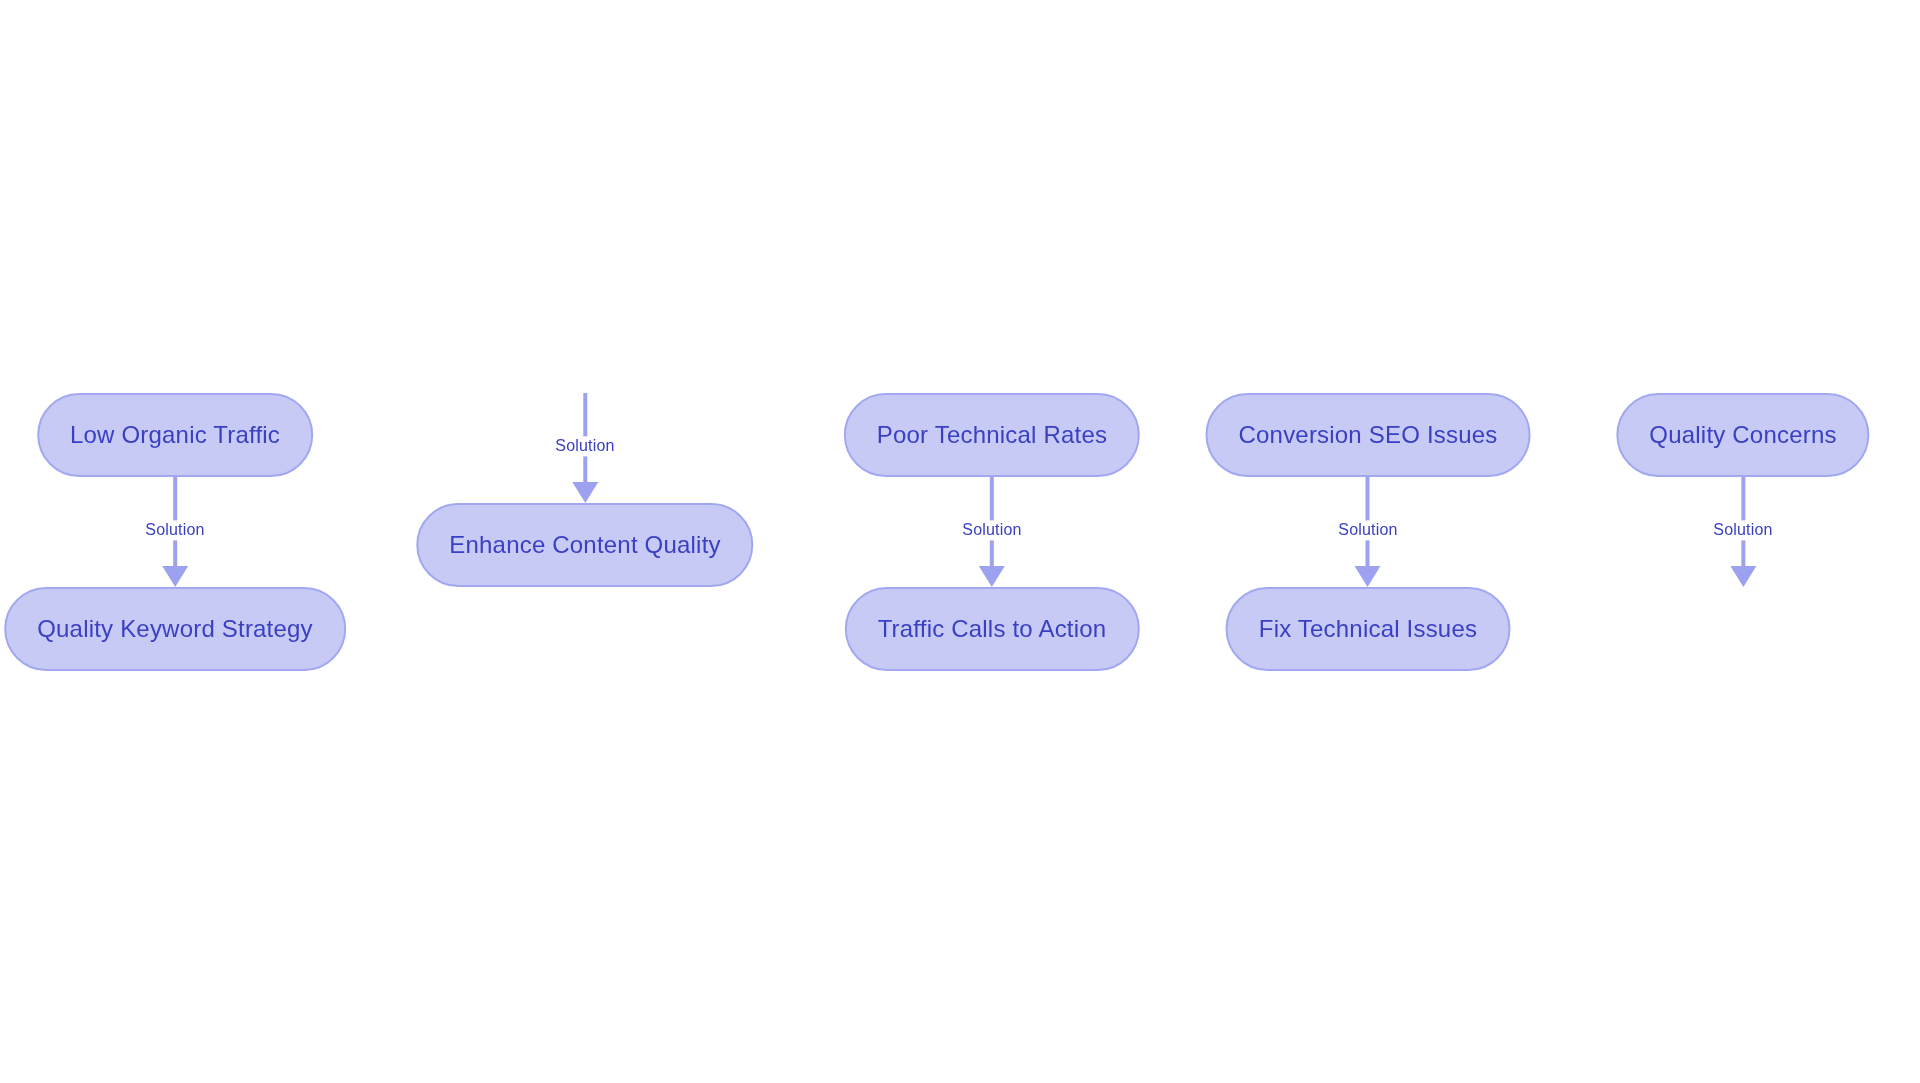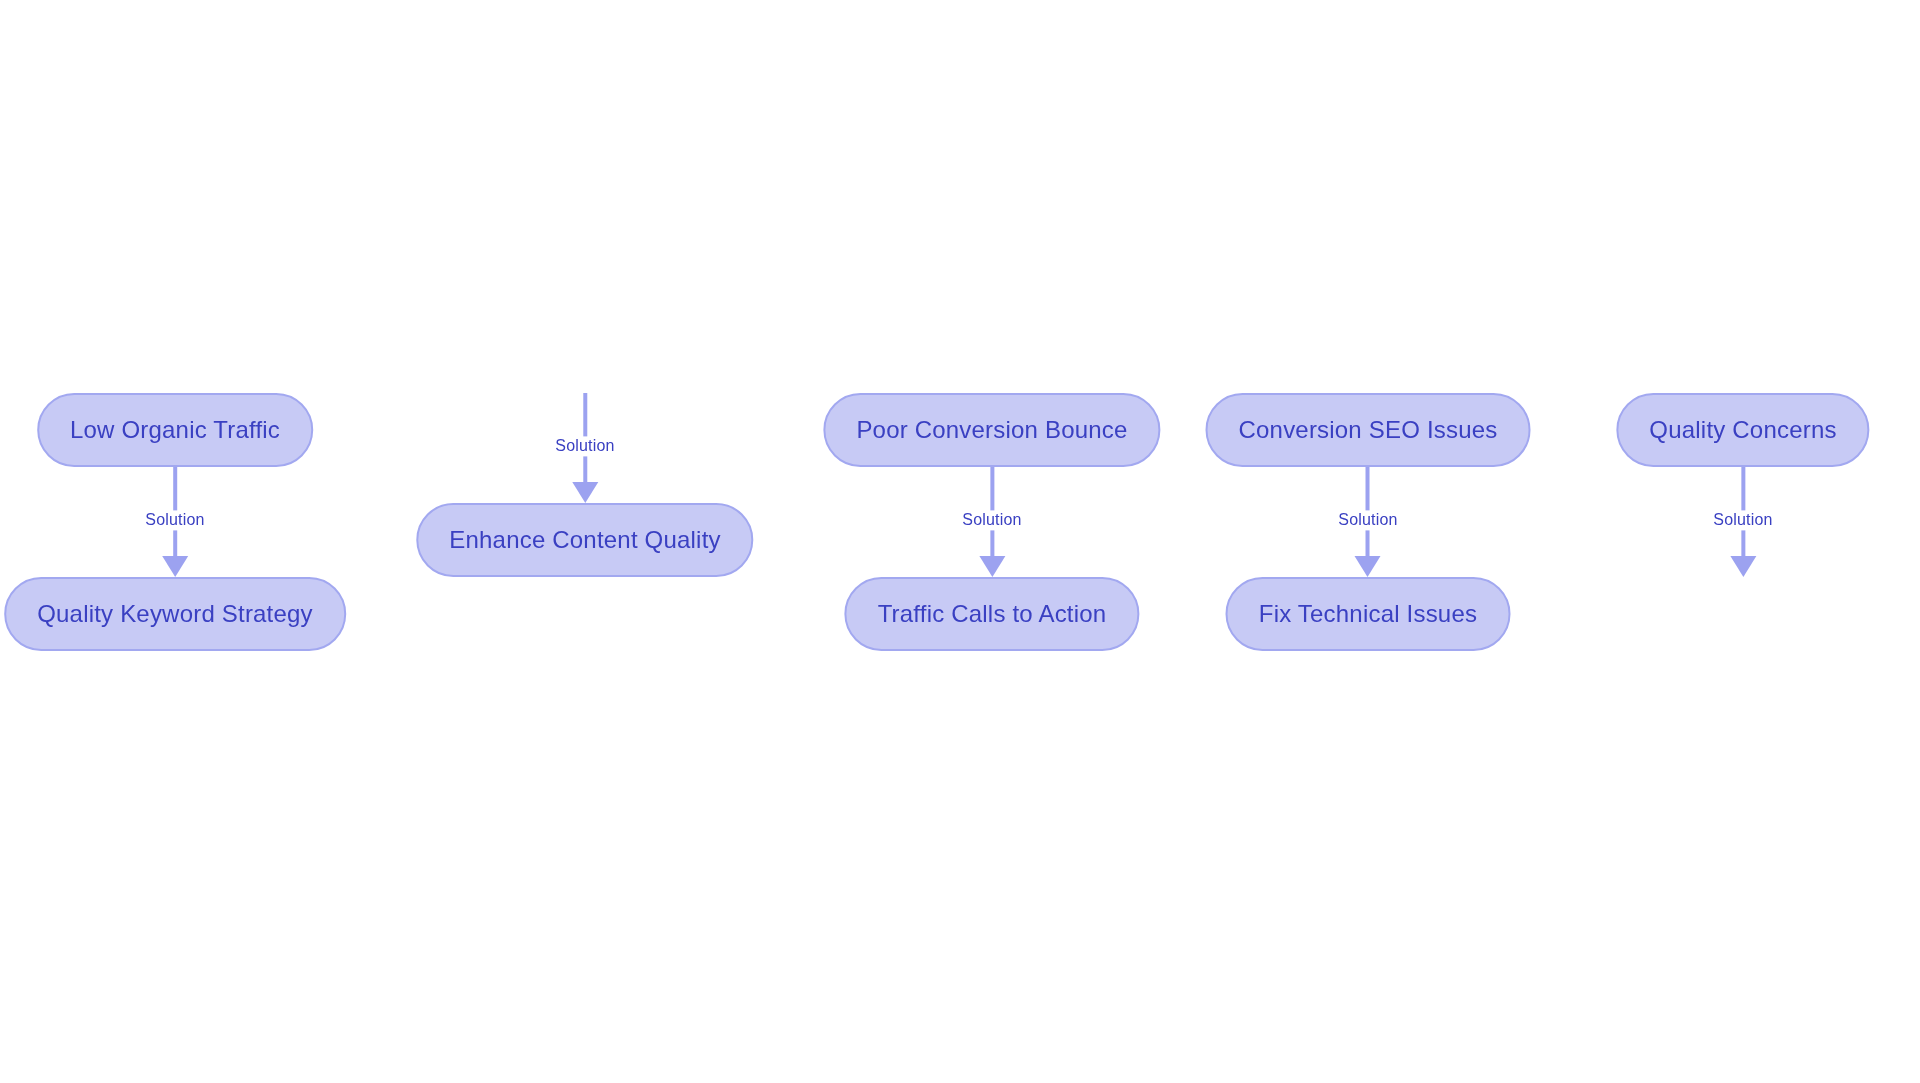--- a/index.html
+++ b/index.html
@@ -37,7 +37,7 @@
   .col-3 { left: 1368px; }
   .col-4 { left: 1743px; }
   .node {
-    height: 74px;
+    height: 84px;
     display: flex;
     align-items: center;
     justify-content: center;

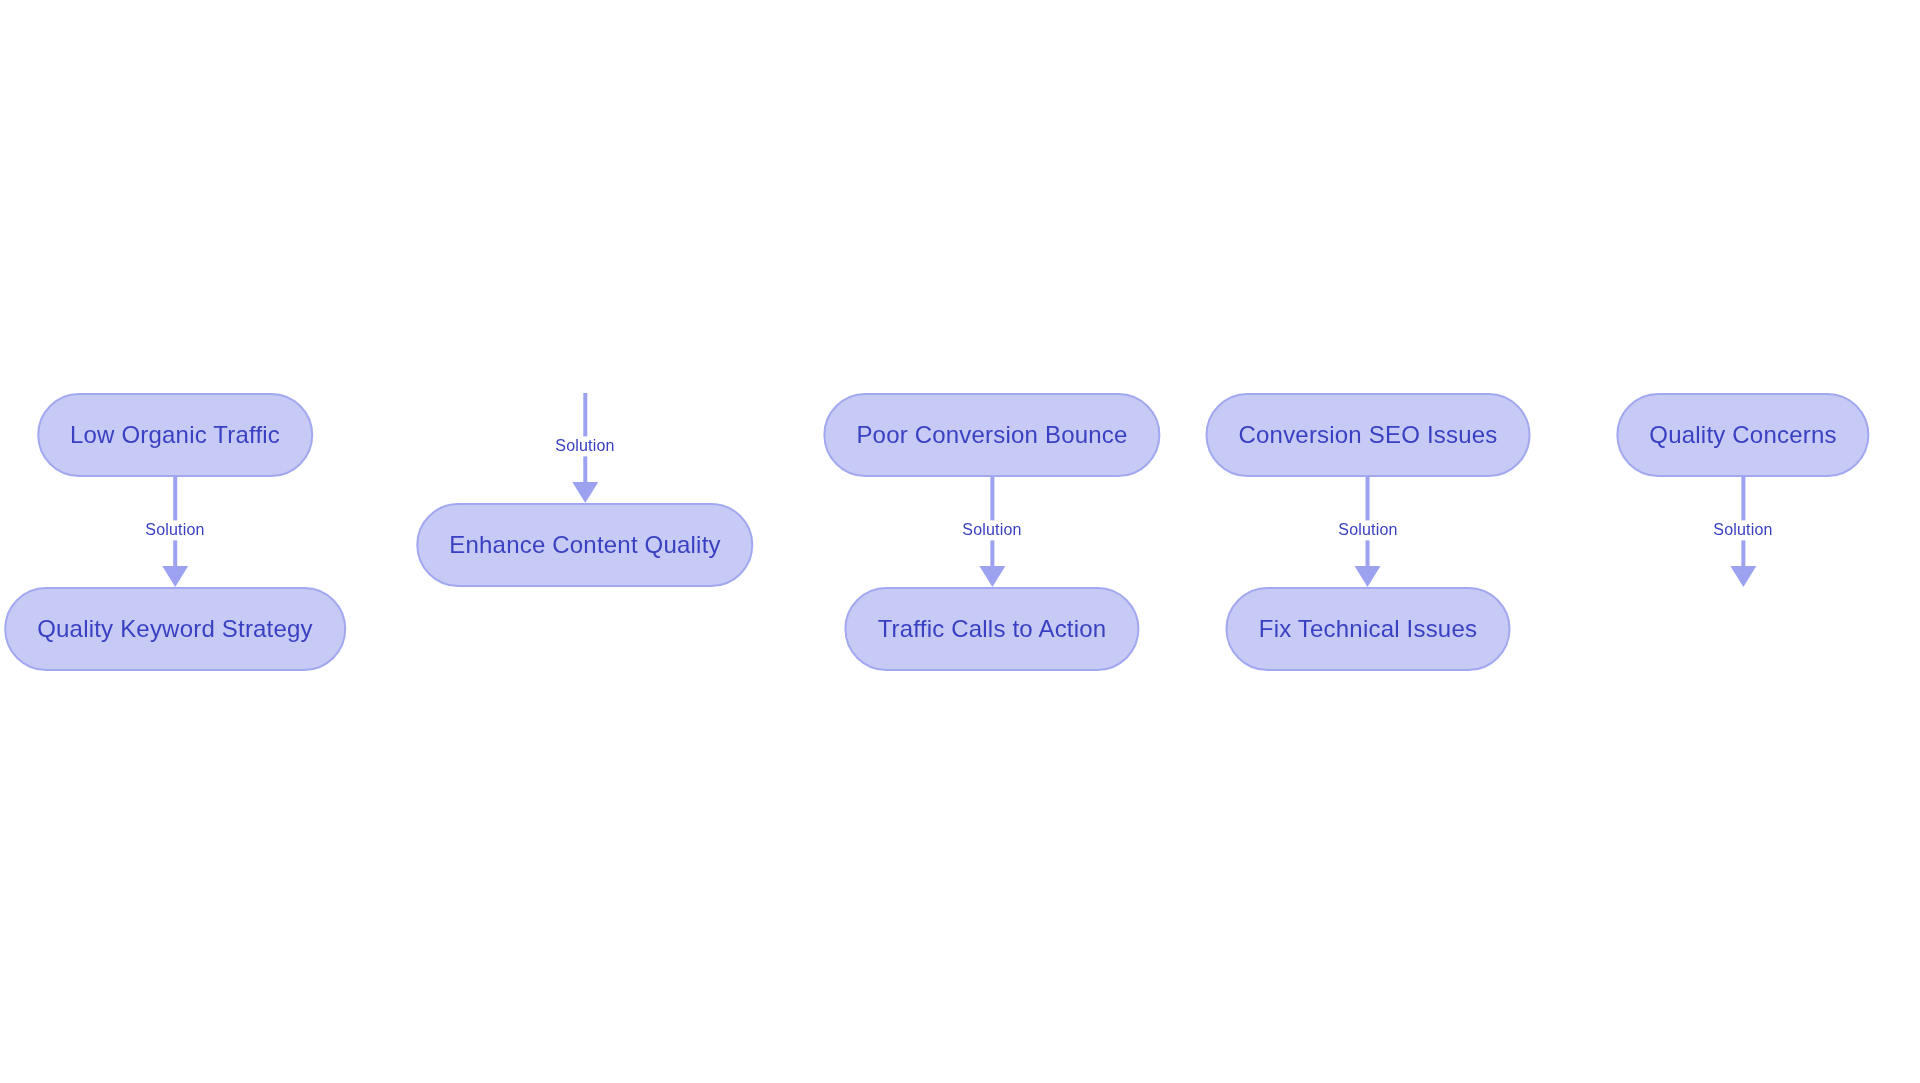--- a/index.html
+++ b/index.html
@@ -113,7 +113,7 @@
   </div>
 
   <div class="column col-2">
-    <div class="node">Poor Conversion Bounce</div>
+    <div class="node">Poor Technical Rates</div>
     <div class="connector">
       <div class="edge-line"></div>
       <div class="edge-label">Solution</div>

